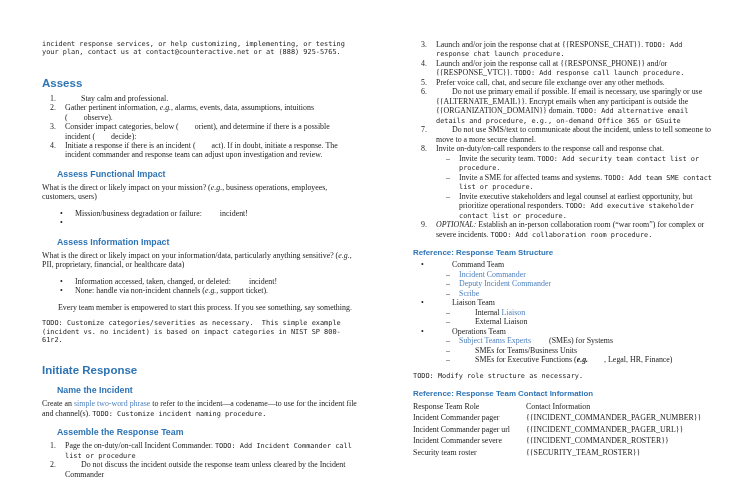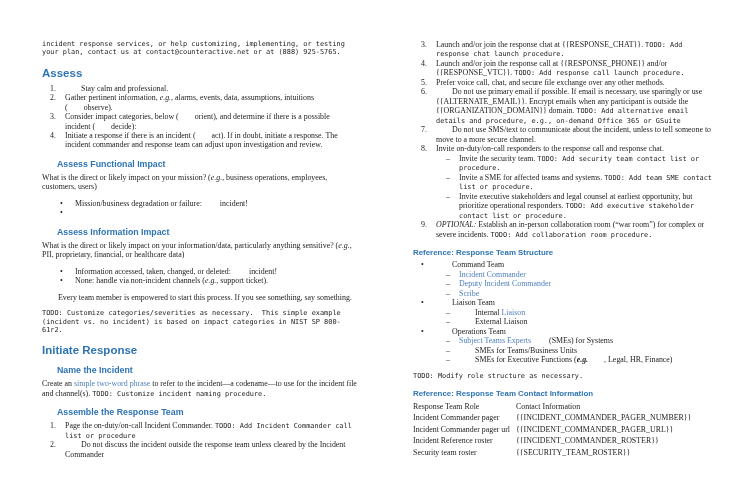--- a/index.html
+++ b/index.html
@@ -13,7 +13,7 @@
   #page-right{left:413px;width:302px;}
   .p{margin:0 0 7px;line-height:1.2;}
   .code{font-family:"DejaVu Sans Mono",monospace;font-size:6.9px;line-height:1.2;margin:0 0 7px;white-space:pre-wrap;}
-  .h1{font-family:"Liberation Sans",sans-serif;font-weight:bold;font-size:11.5px;color:var(--heading,#2E74B5);margin:10px 0 5px;}
+  .h1{font-family:"Liberation Sans",sans-serif;font-weight:bold;font-size:11.5px;color:var(--heading,#2E74B5);margin:20px 0 5px;}
   .h2{font-family:"Liberation Sans",sans-serif;font-weight:bold;font-size:8.8px;color:var(--heading,#2E74B5);margin:9px 15px 4px;}
   .h3{font-family:"Liberation Sans",sans-serif;font-weight:bold;font-size:7.9px;color:var(--heading,#2E74B5);margin:9px 0 3px;}
   .list{margin:0 0 7px;}

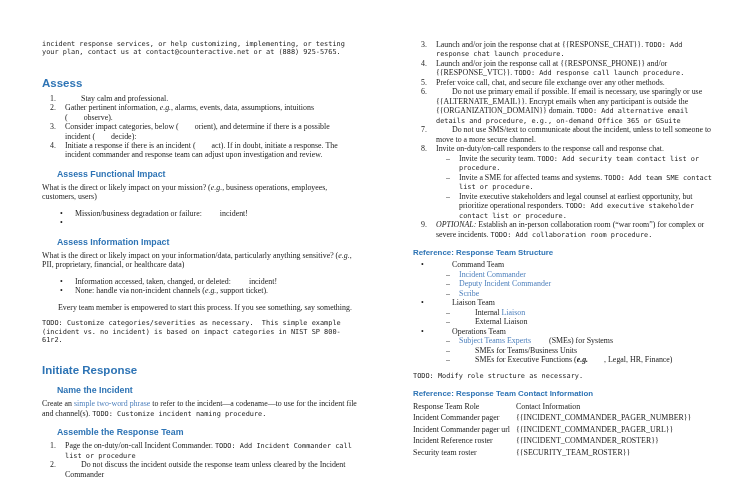--- a/index.html
+++ b/index.html
@@ -31,7 +31,7 @@
   .a{color:var(--link,#4F81BD);}
   .tbl{margin:1px 0 0;}
   .trow{display:flex;line-height:1.45;}
-  .cell.c0{flex:none;width:103px;}
+  .cell.c0{flex:none;width:113px;}
   .cell.c1{flex:1;}
 </style>
 </head>

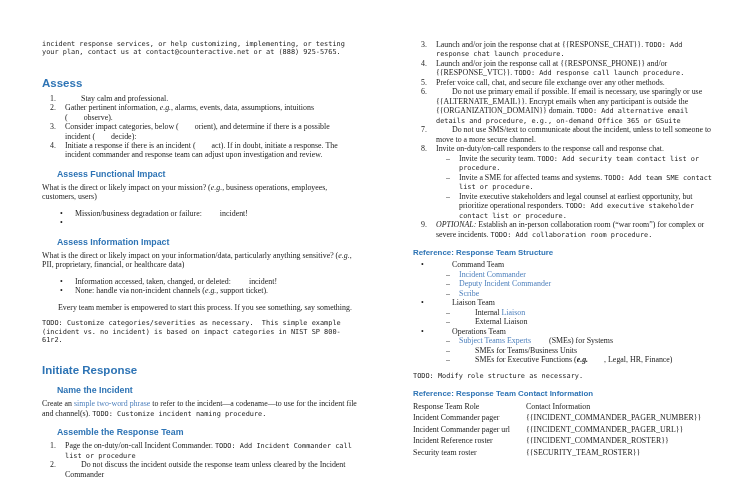--- a/index.html
+++ b/index.html
@@ -205,7 +205,7 @@
           <span class="cell c1">{{INCIDENT_COMMANDER_PAGER_URL}}</span>
         </div>
         <div class="trow">
-          <span class="cell c0">Incident Reference roster</span>
+          <span class="cell c0">Incident Commander severe</span>
           <span class="cell c1">{{INCIDENT_COMMANDER_ROSTER}}</span>
         </div>
         <div class="trow">

